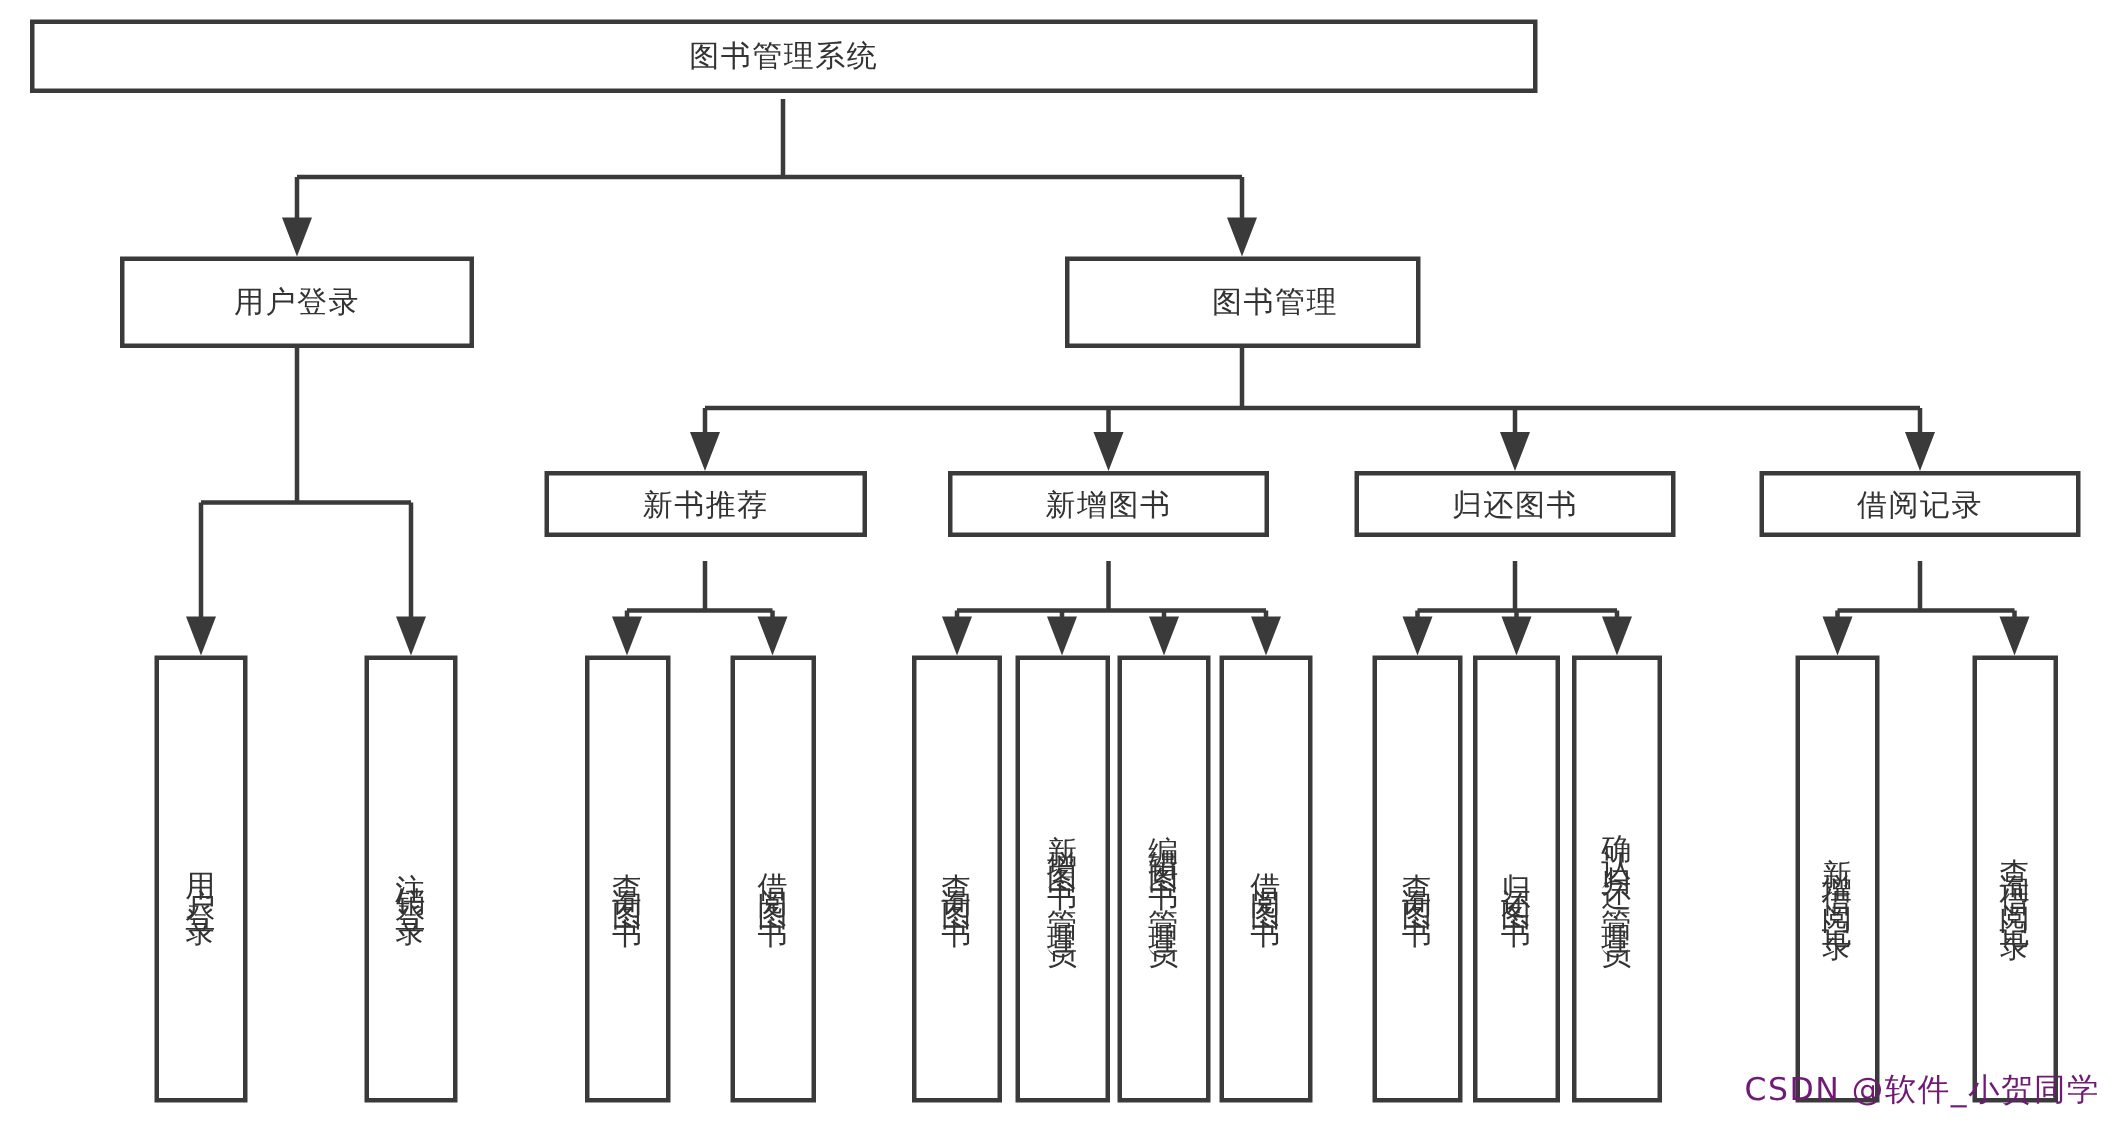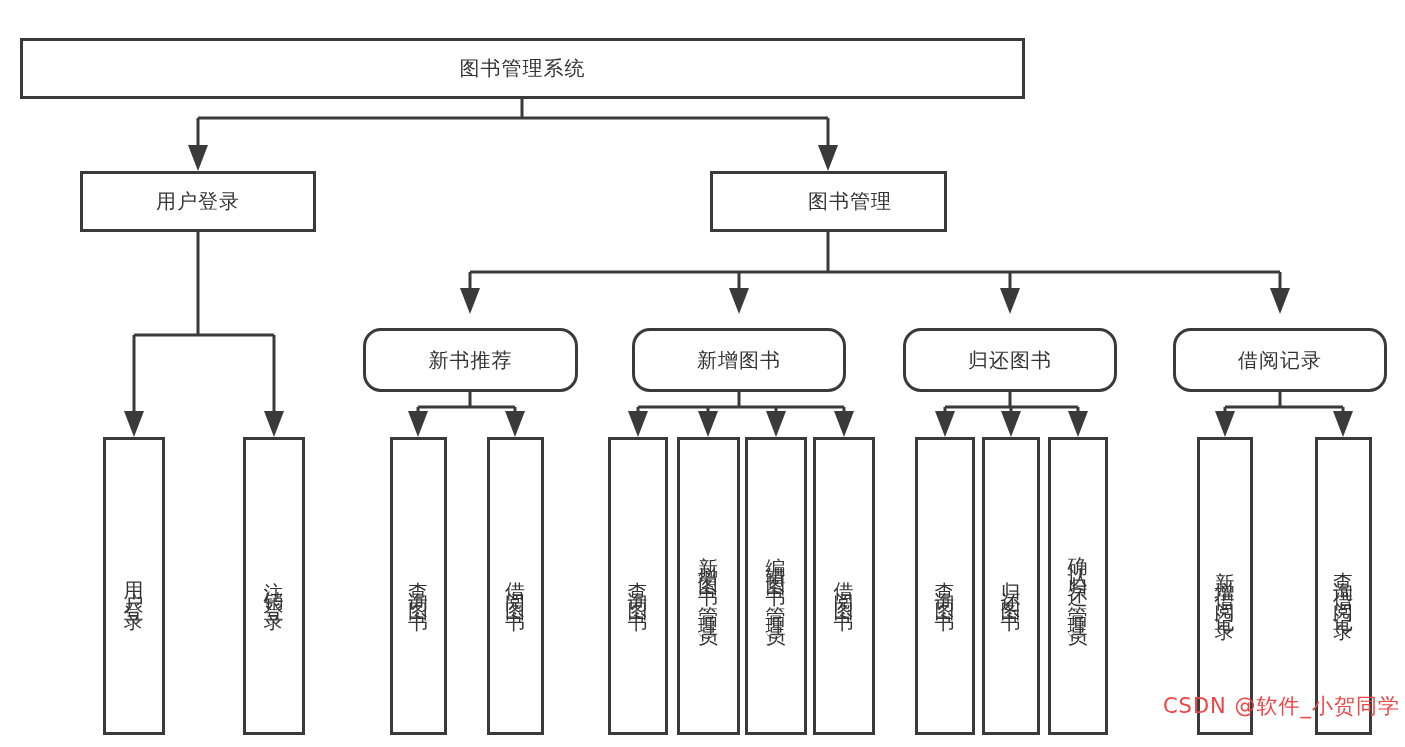--- a/index.html
+++ b/index.html
@@ -33,7 +33,7 @@
     white-space:nowrap;
   }
   
-  .n-root   { left:20px;  top:13px;  width:1005px; height:61px;margin-top:25px; }
+  .n-root   { left:20px;  top:13px;  width:1005px; height:49px; }
   
   .n-login  { left:80px;  top:171px; width:236px; height:61px; }
   .n-mgmt   { left:710px; top:171px; width:237px; height:61px;padding-left:43px; }

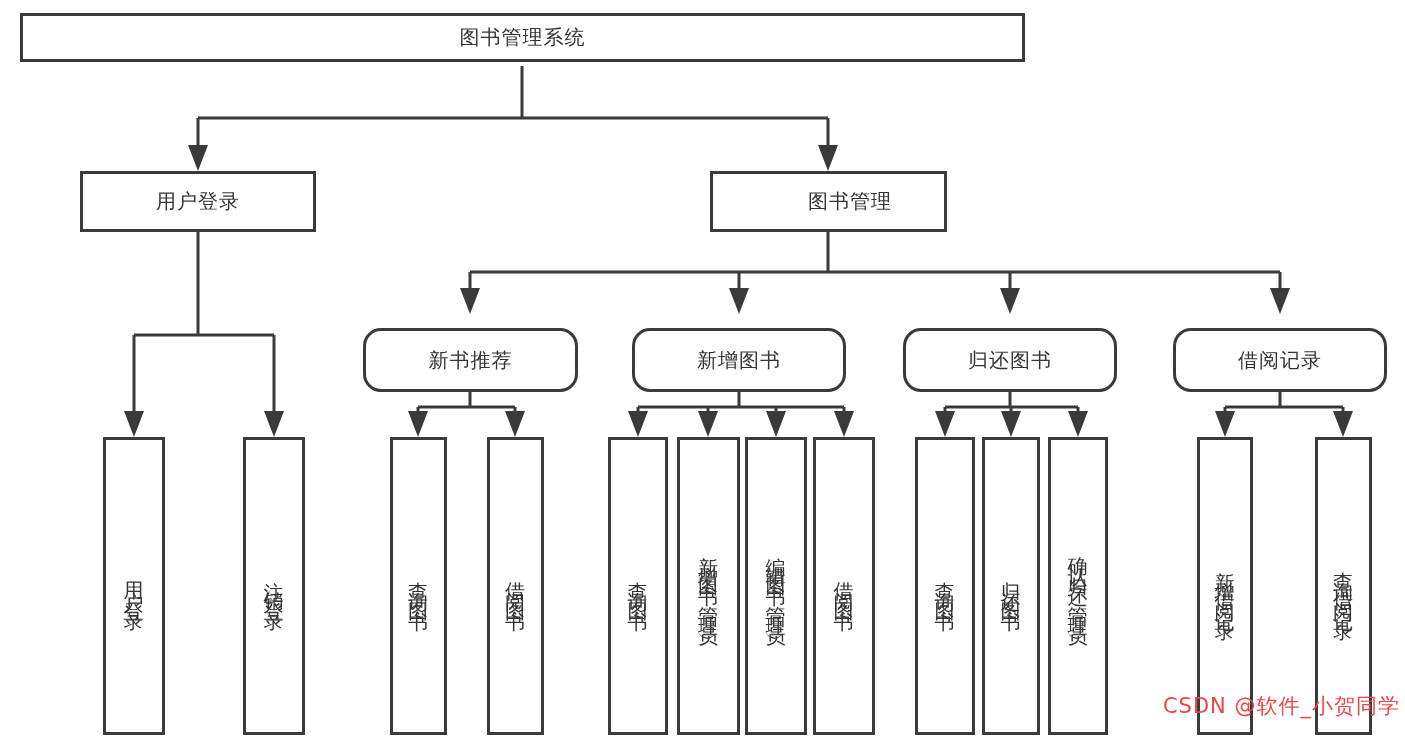--- a/index.html
+++ b/index.html
@@ -38,7 +38,7 @@
   .n-login  { left:80px;  top:171px; width:236px; height:61px; }
   .n-mgmt   { left:710px; top:171px; width:237px; height:61px;padding-left:43px; }
   
-  .n-l2 { top:328px; height:64px;border-radius:18px; }
+  .n-l2 { top:314px; height:44px; }
   .n-newbook { left:363px;  width:215px; }
   .n-borrow  { left:632px;  width:214px; }
   .n-current { left:903px;  width:214px; }

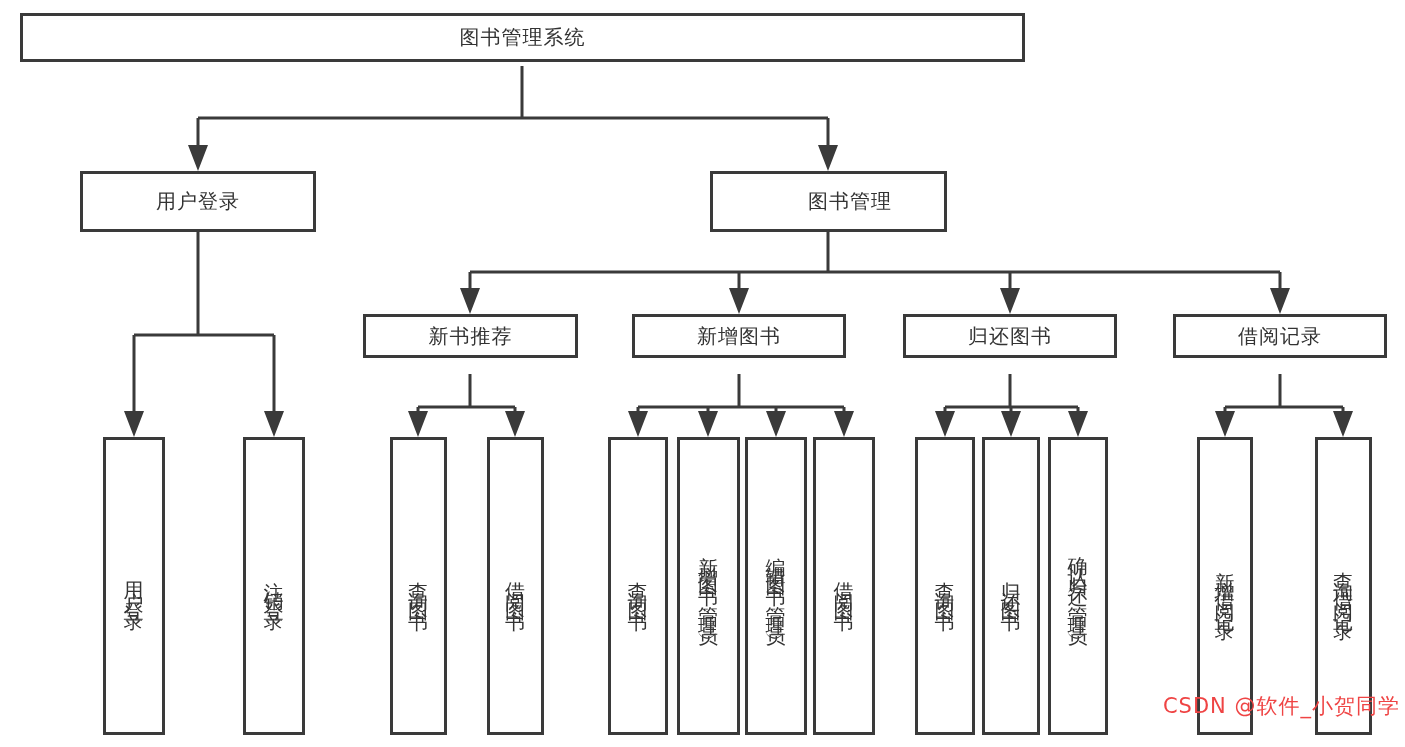--- a/index.html
+++ b/index.html
@@ -66,10 +66,10 @@
   }
   .watermark {
     position:absolute;
-    right:5px; bottom:27px;
+    right:5px; bottom:7px;
     font-size:21px;
     letter-spacing:1px;
-    color:#ef4444;
+    color:#701a75;
     z-index:6;
     white-space:nowrap;
   }

